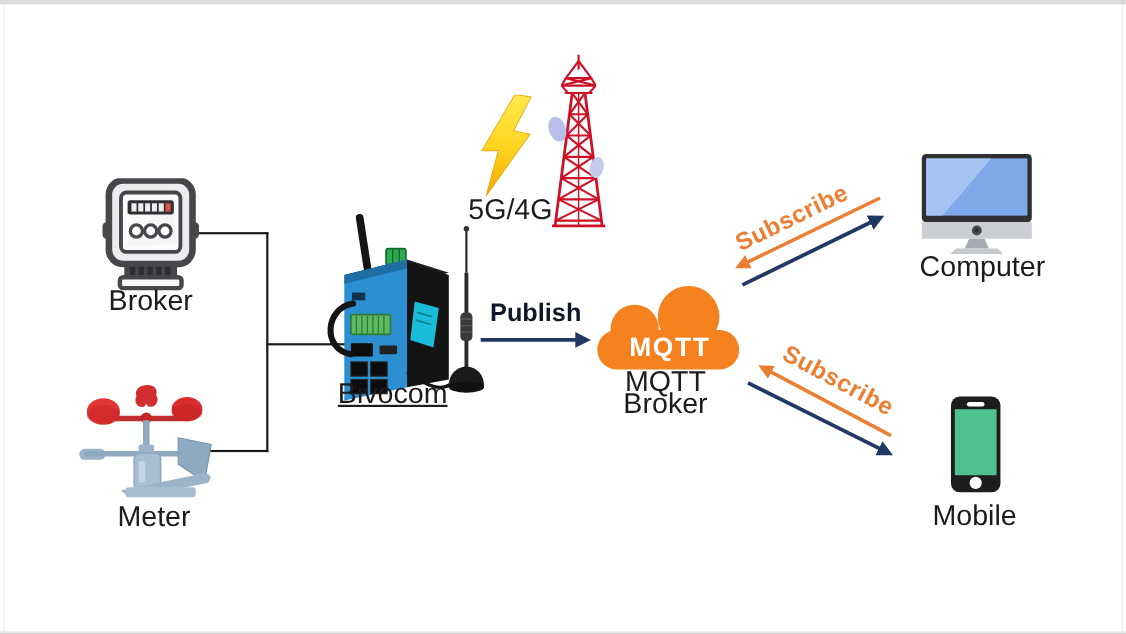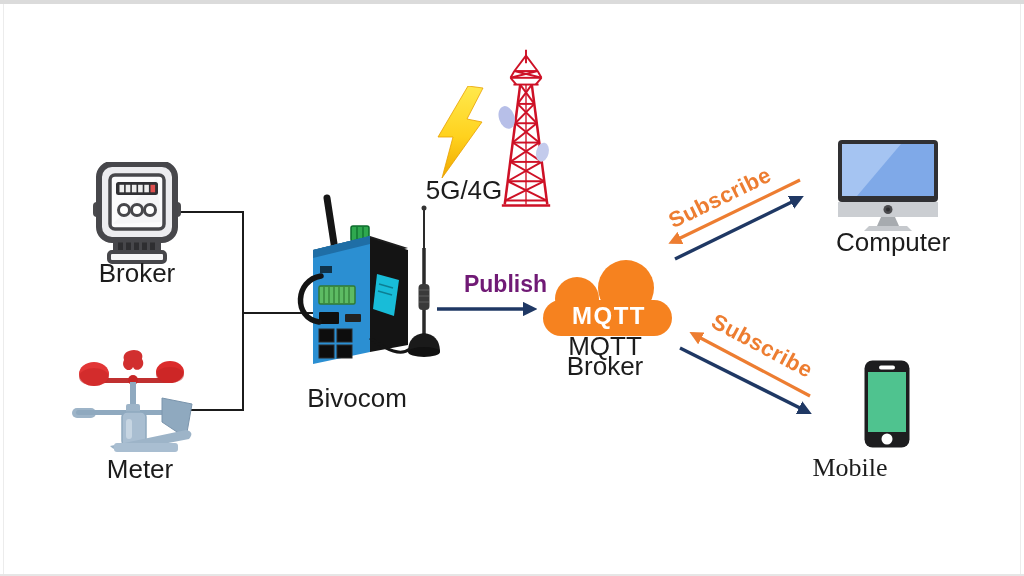--- a/index.html
+++ b/index.html
@@ -13,7 +13,7 @@
   .label{position:absolute;text-align:center;color:#1c1c1c;font-size:26px;line-height:20px;}
   .label-2line span{display:block;}
   .conn{position:absolute;background:#1b1b1b;}
-  .pub-label{position:absolute;text-align:right;color:#701a75;font-weight:bold;font-size:23px;}
+  .pub-label{position:absolute;text-align:center;color:#0f172a;font-weight:bold;font-size:23px;}
   .sub-label{position:absolute;text-align:center;color:#ED7D31;font-weight:bold;font-size:22px;letter-spacing:0.5px;width:132px;height:26px;line-height:26px;}
   .sub-top{transform:rotate(-26deg);}
   .sub-bottom{transform:rotate(28deg);}

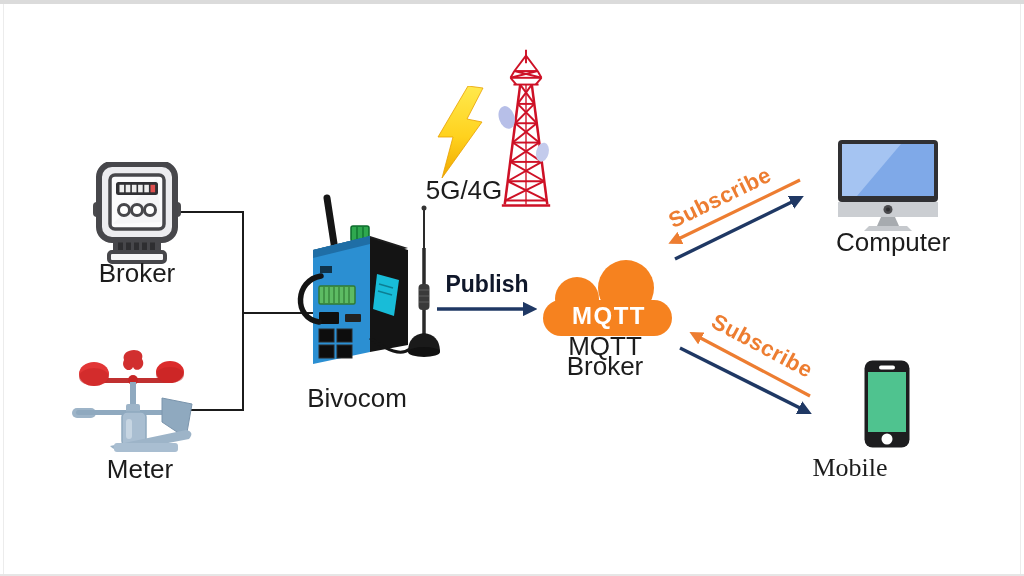--- a/index.html
+++ b/index.html
@@ -126,7 +126,7 @@
     <path d="M115,162 Q116,147 131,145 Q146,147 147,162 L147,164 Q131,171 115,164 Z" fill="#1a1a1a"></path>
     <ellipse cx="131" cy="164" rx="16" ry="5" fill="#111111"></ellipse>
   </svg>
-  <div class="label label-2line" style="left:297px;top:388px;width:120px;">
+  <div class="label label-2line" style="left:297px;top:347px;width:120px;text-decoration:underline;">
     <span>Bivocom</span>
   </div>
 

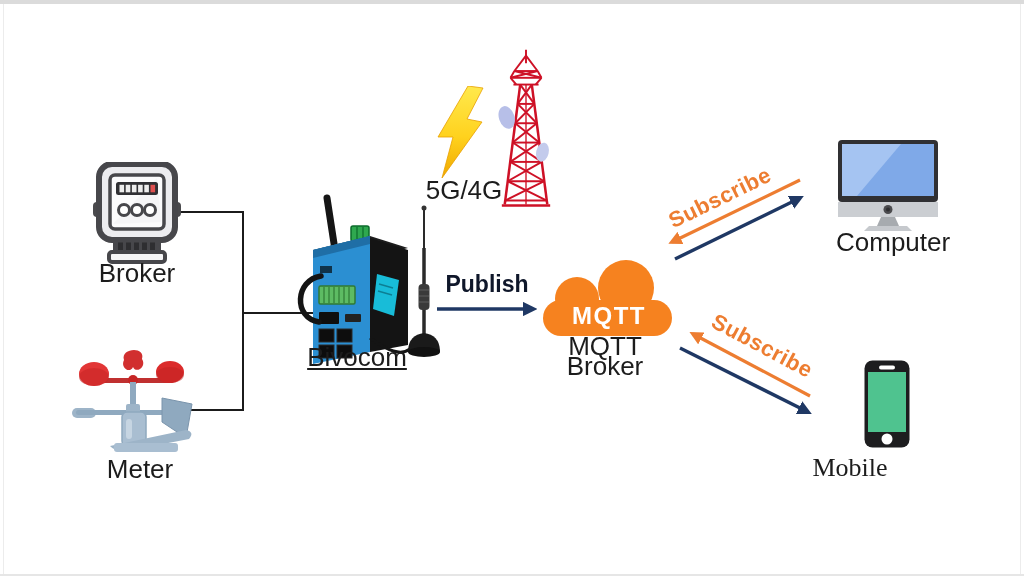--- a/index.html
+++ b/index.html
@@ -248,7 +248,7 @@
     <rect x="5" y="13" width="38" height="60" fill="#4FC38F"></rect>
     <circle cx="24" cy="80" r="5.5" fill="#ffffff"></circle>
   </svg>
-  <div class="label" style="left:797px;top:458px;width:106px;font-family:Liberation Serif, serif;">Mobile</div>
+  <div class="label" style="left:833px;top:458px;width:106px;">Mobile</div>
 </div>
 
 </body></html>

